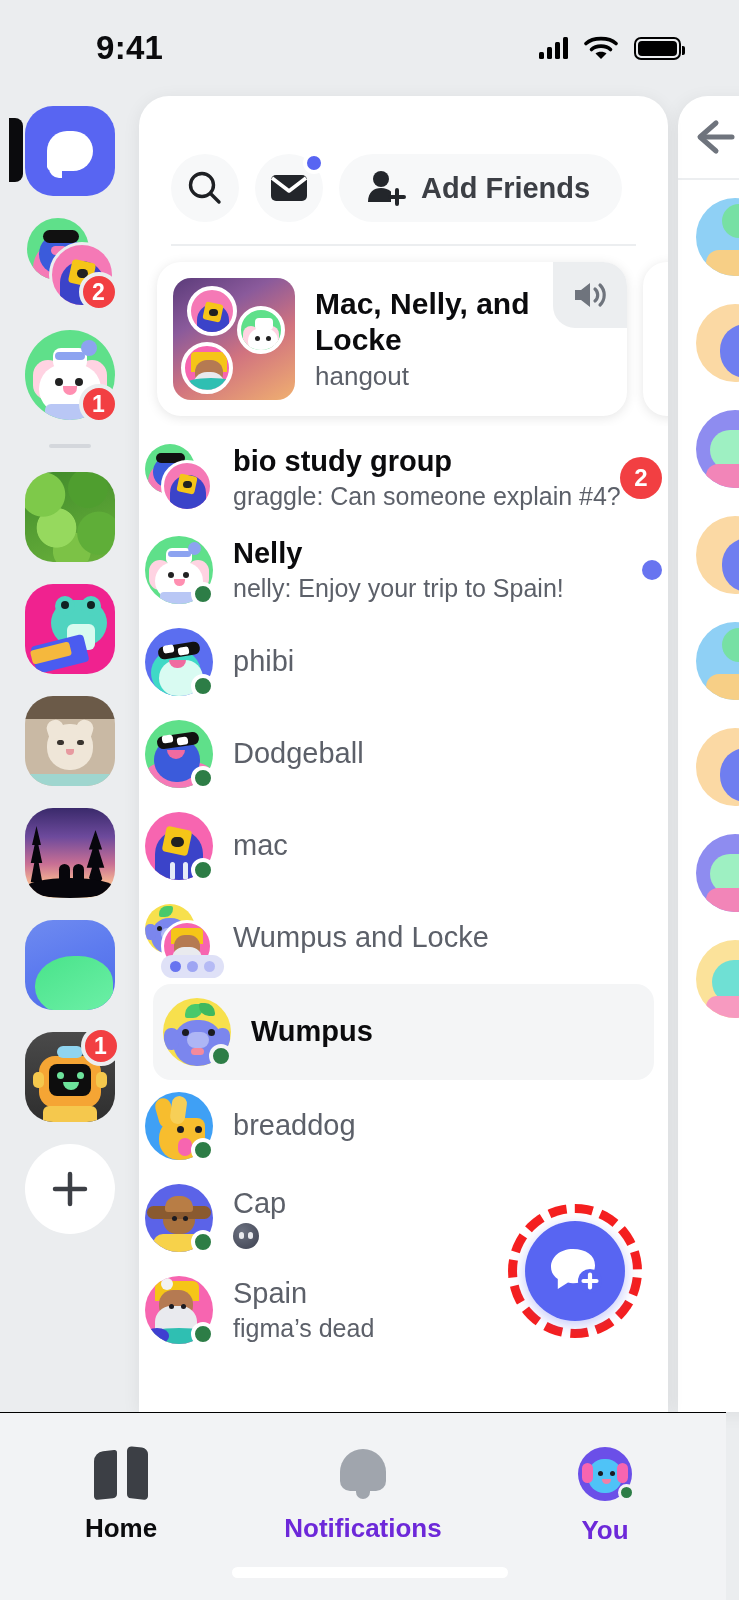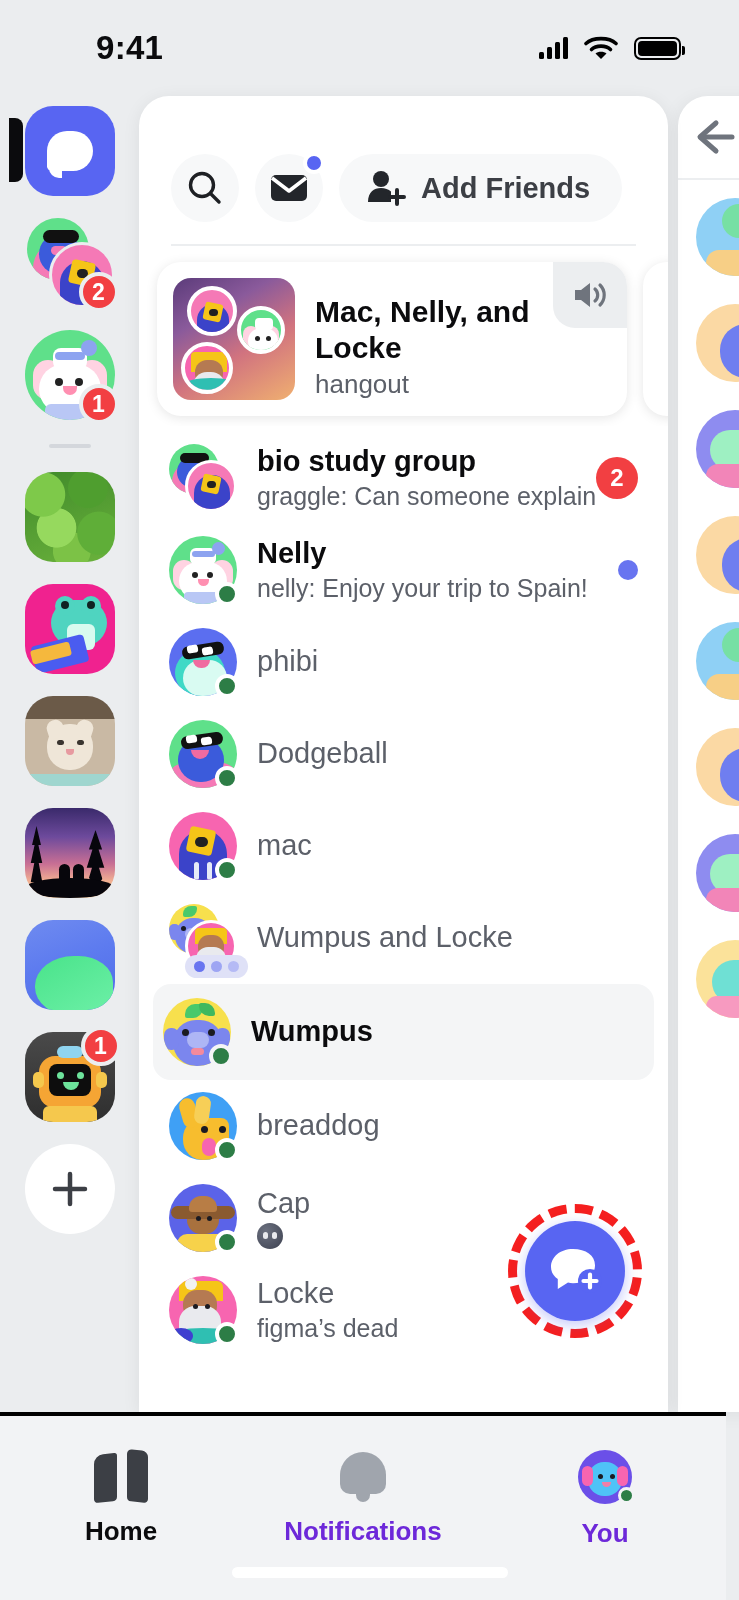--- a/index.html
+++ b/index.html
@@ -91,7 +91,7 @@
   .voice-wrap{ padding:16px 0 10px 18px; display:flex; gap:16px; overflow:hidden; }
   .voice-card{
     min-width:470px; height:154px; background:#fff; border-radius:24px;
-    box-shadow:0 2px 12px rgba(0,0,0,.10); display:flex; align-items:flex-end;
+    box-shadow:0 2px 12px rgba(0,0,0,.10); display:flex; align-items:center;
     padding:16px; position:relative; overflow:hidden;
   }
   .voice-thumb{ width:122px;height:122px;border-radius:18px;position:relative;overflow:hidden;

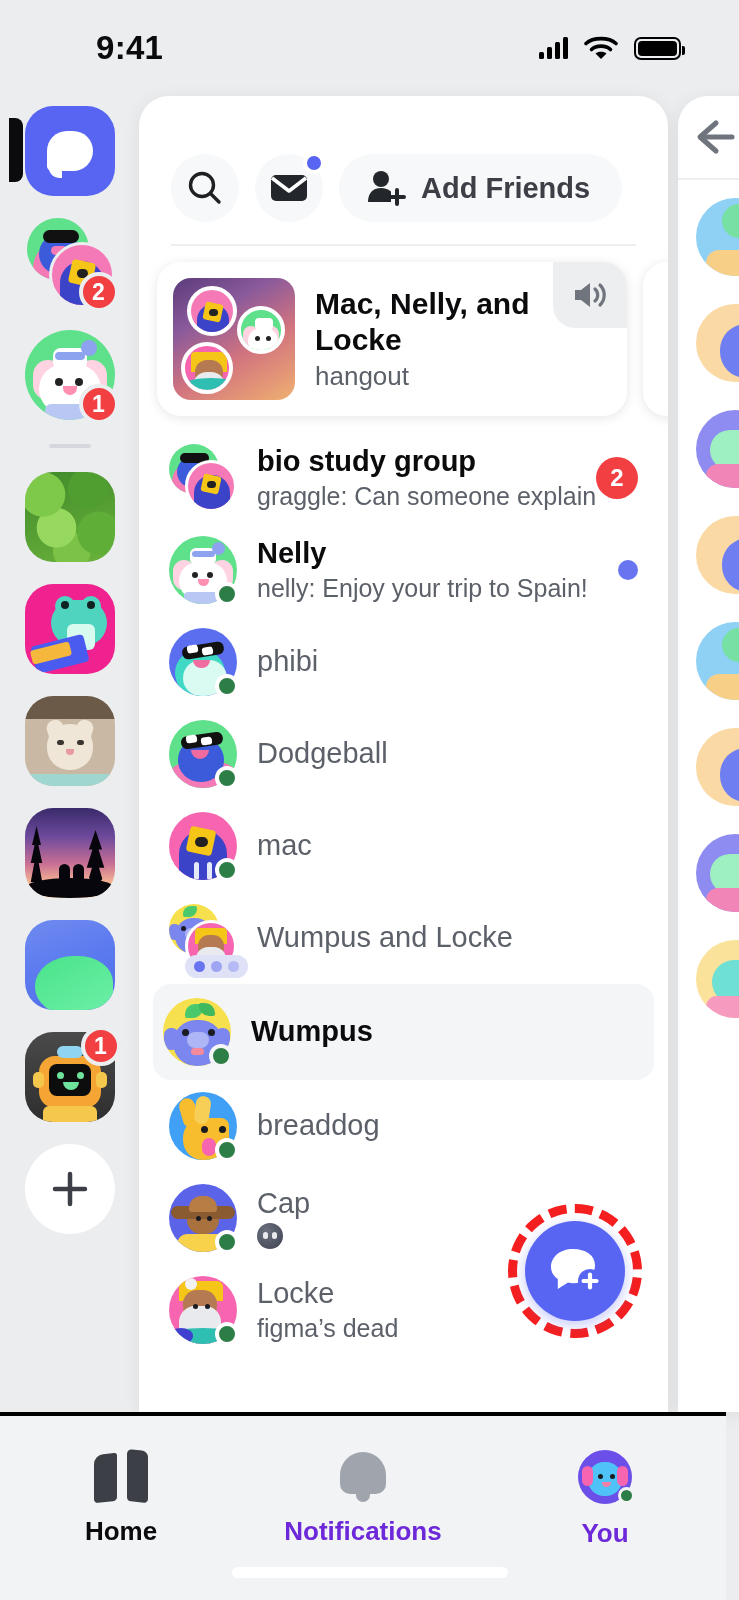--- a/index.html
+++ b/index.html
@@ -106,7 +106,7 @@
 
   
   .dmlist{ padding:6px 0 0 0; }
-  .dm{ display:flex; align-items:center; height:92px; padding:0 30px; position:relative; }
+  .dm{ display:flex; align-items:center; height:92px; padding:0 6px; position:relative; }
   .dm.sel{ background:#f4f5f6; border-radius:18px; margin:0 14px; padding:0 10px; height:96px;}
   .dm-av{ width:68px;height:68px;position:relative;flex:none; }
   .dm-txt{ margin-left:20px; flex:1; min-width:0;}

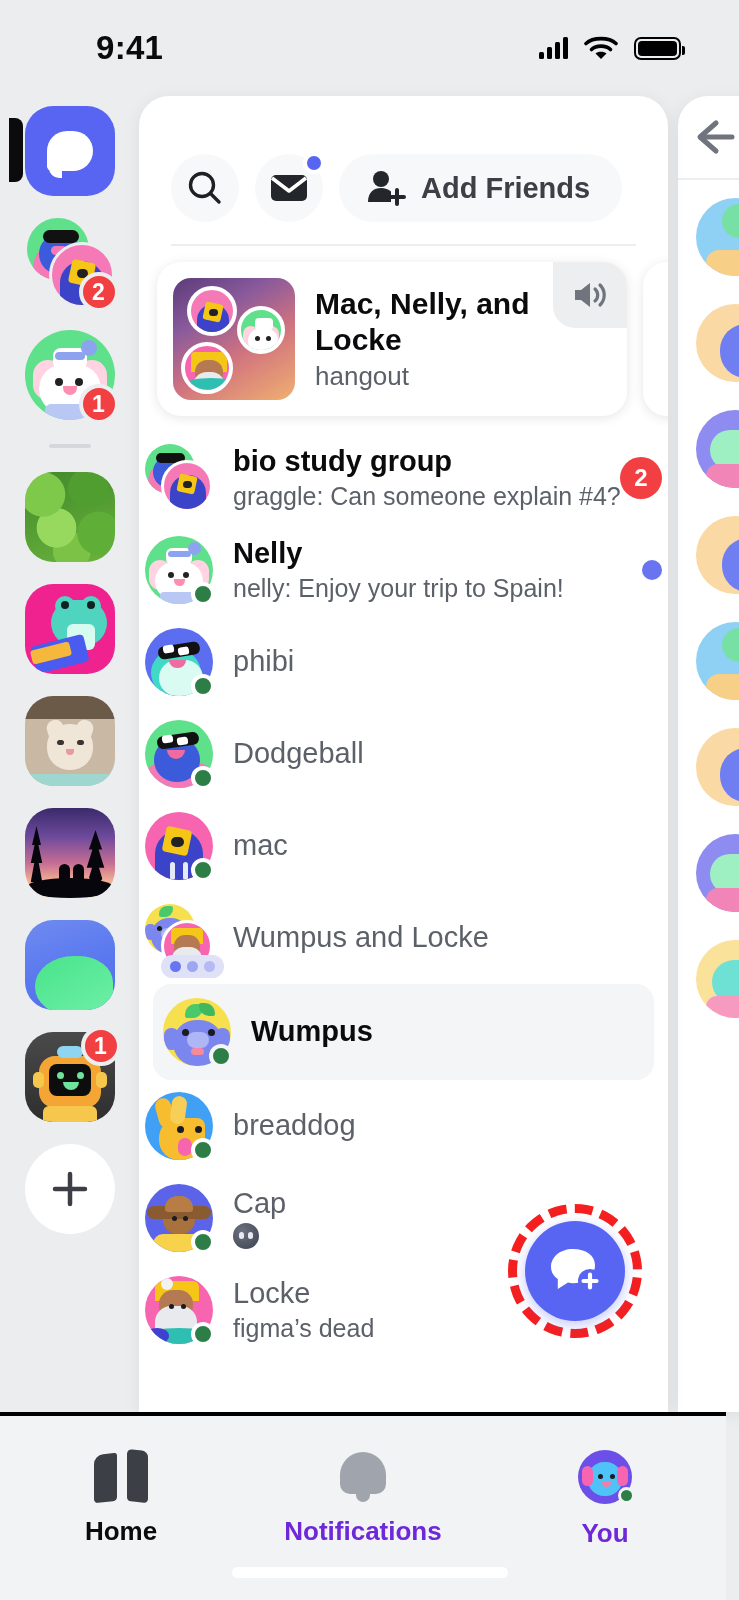--- a/index.html
+++ b/index.html
@@ -623,7 +623,7 @@
         <span class="status"></span>
       </div>
       <div class="dm-txt">
-        <div class="dm-name">Locke</div>
+        <div class="dm-name">Spain</div>
         <div class="dm-prev">
           <span>figma’s dead</span>
         </div>

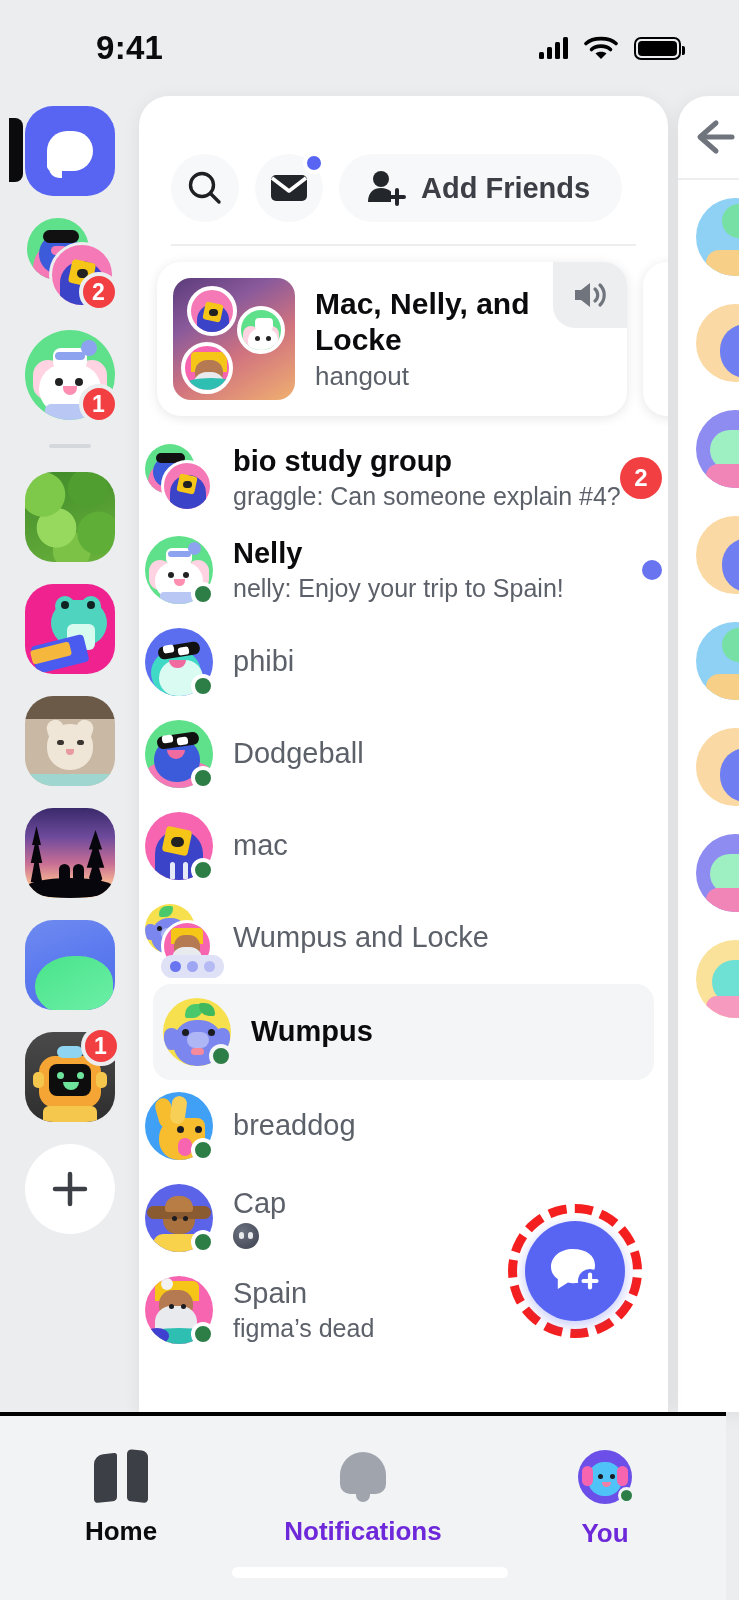--- a/index.html
+++ b/index.html
@@ -153,7 +153,7 @@
   
   .tabbar{
     position:absolute;left:0;bottom:0;width:726px;height:188px;background:#f2f3f5;
-    border-top:4px solid #000000; display:flex; align-items:flex-start; padding-top:34px;
+    border-top:1px solid #000000; display:flex; align-items:flex-start; padding-top:34px;
   }
   .tab{ flex:1; display:flex;flex-direction:column;align-items:center;gap:14px; }
   .tab-lbl{ font-size:26px;color:#6d28d9;font-weight:700; }

